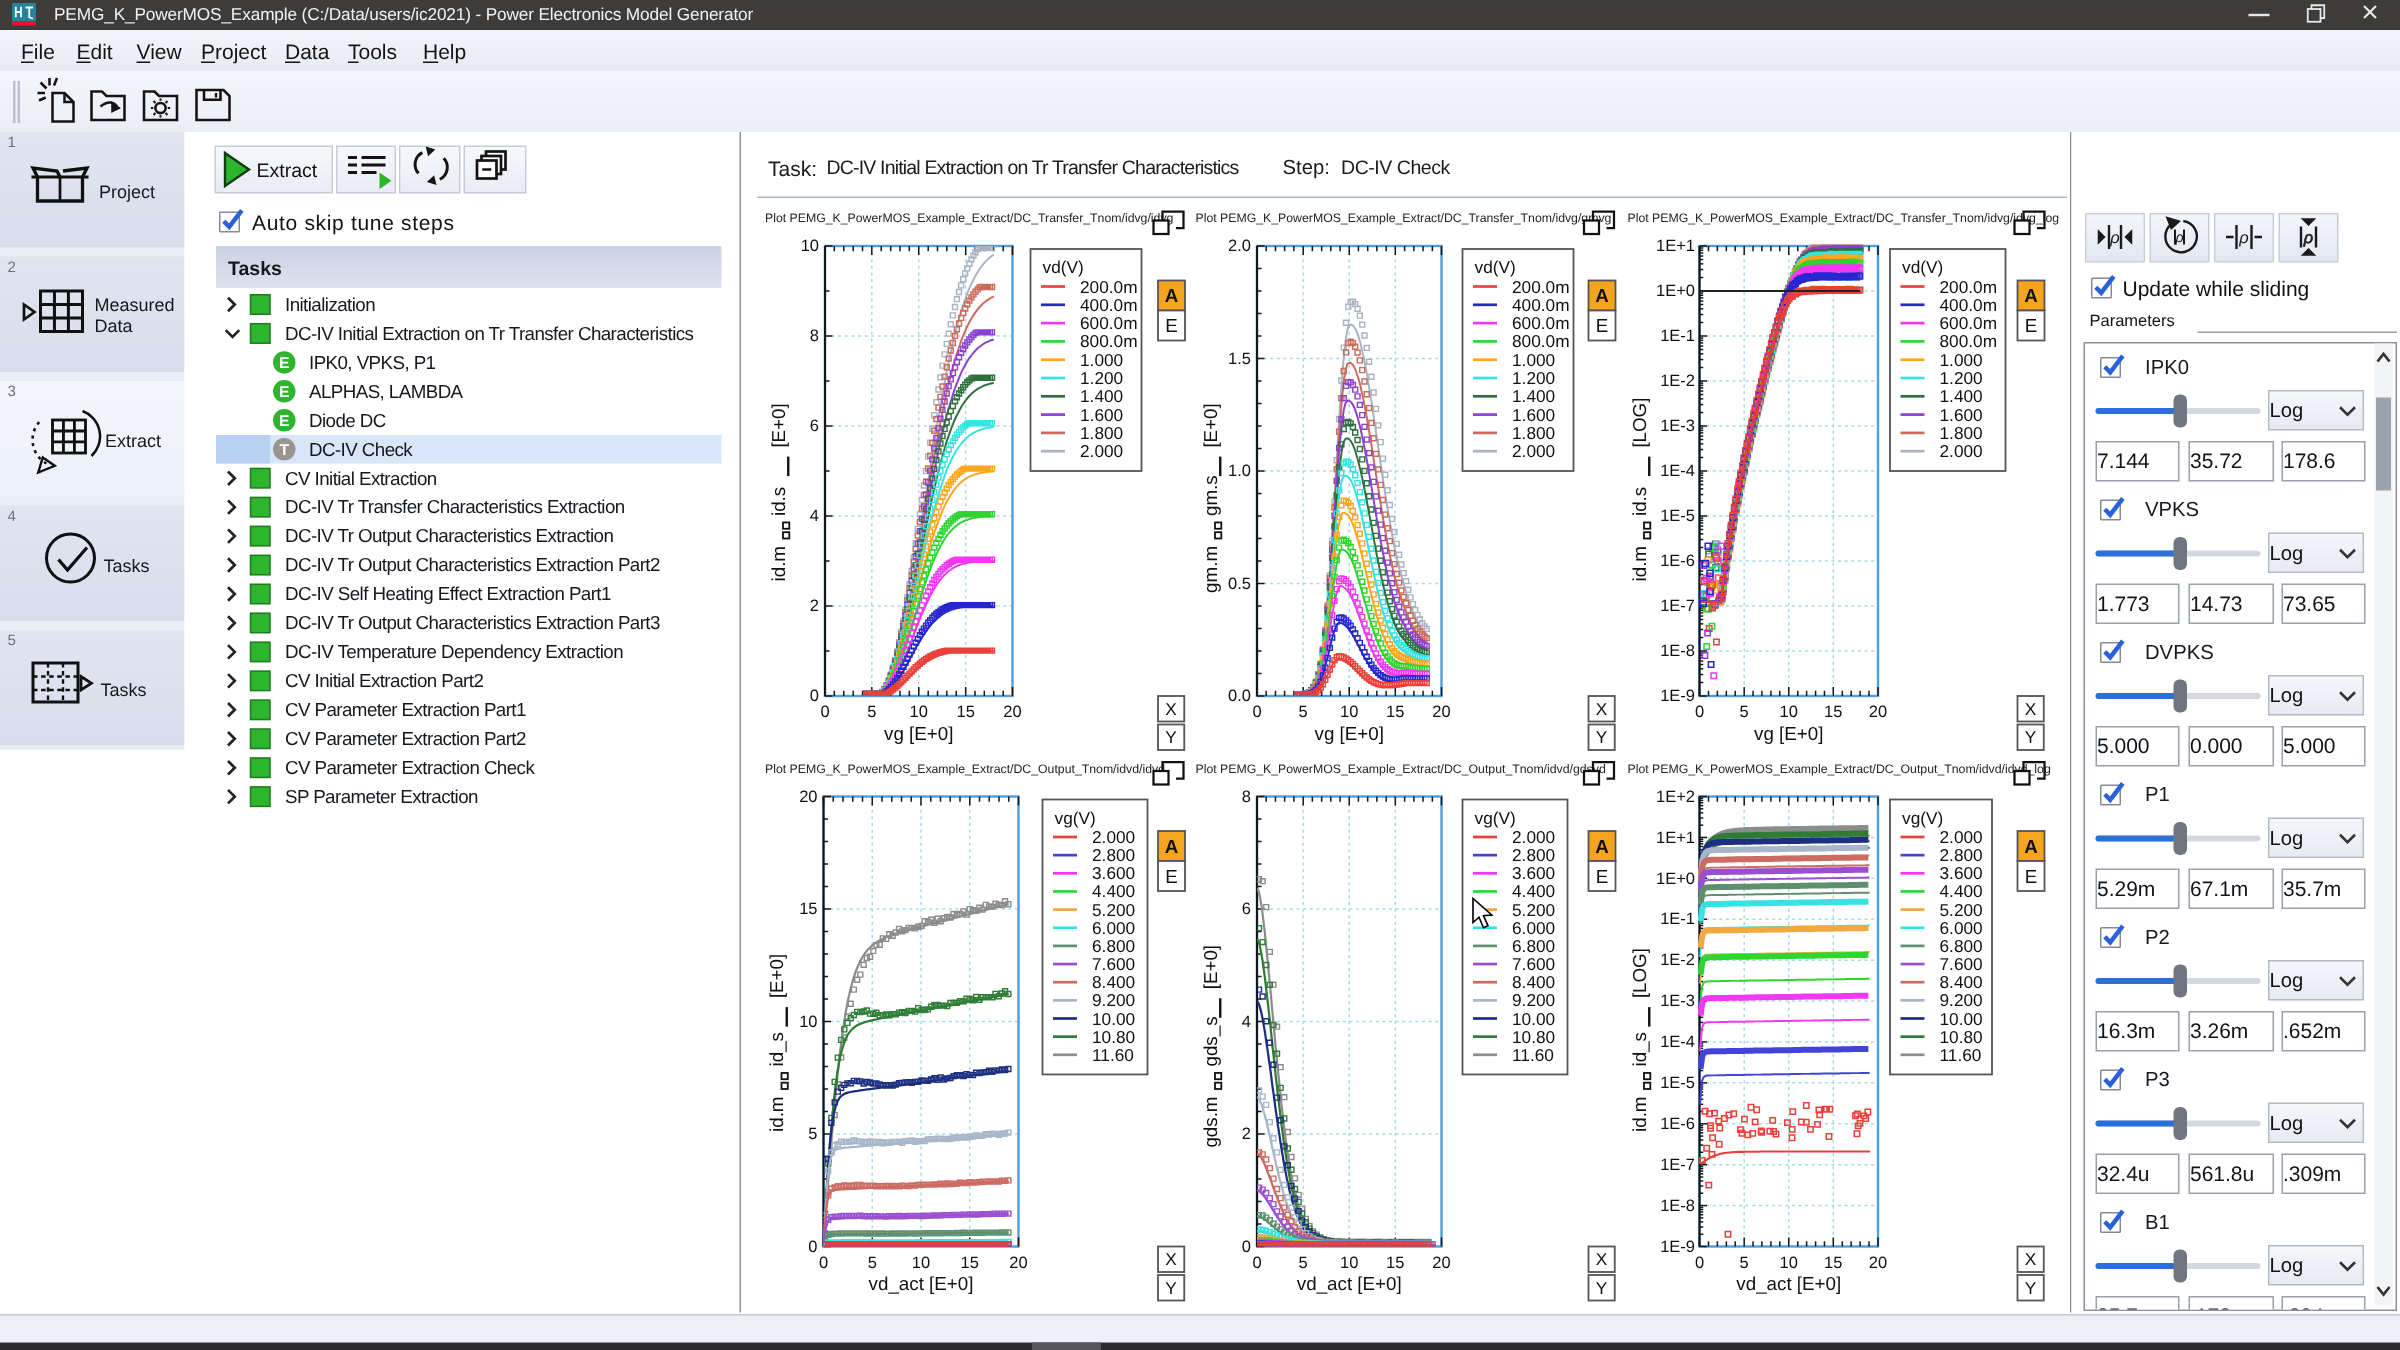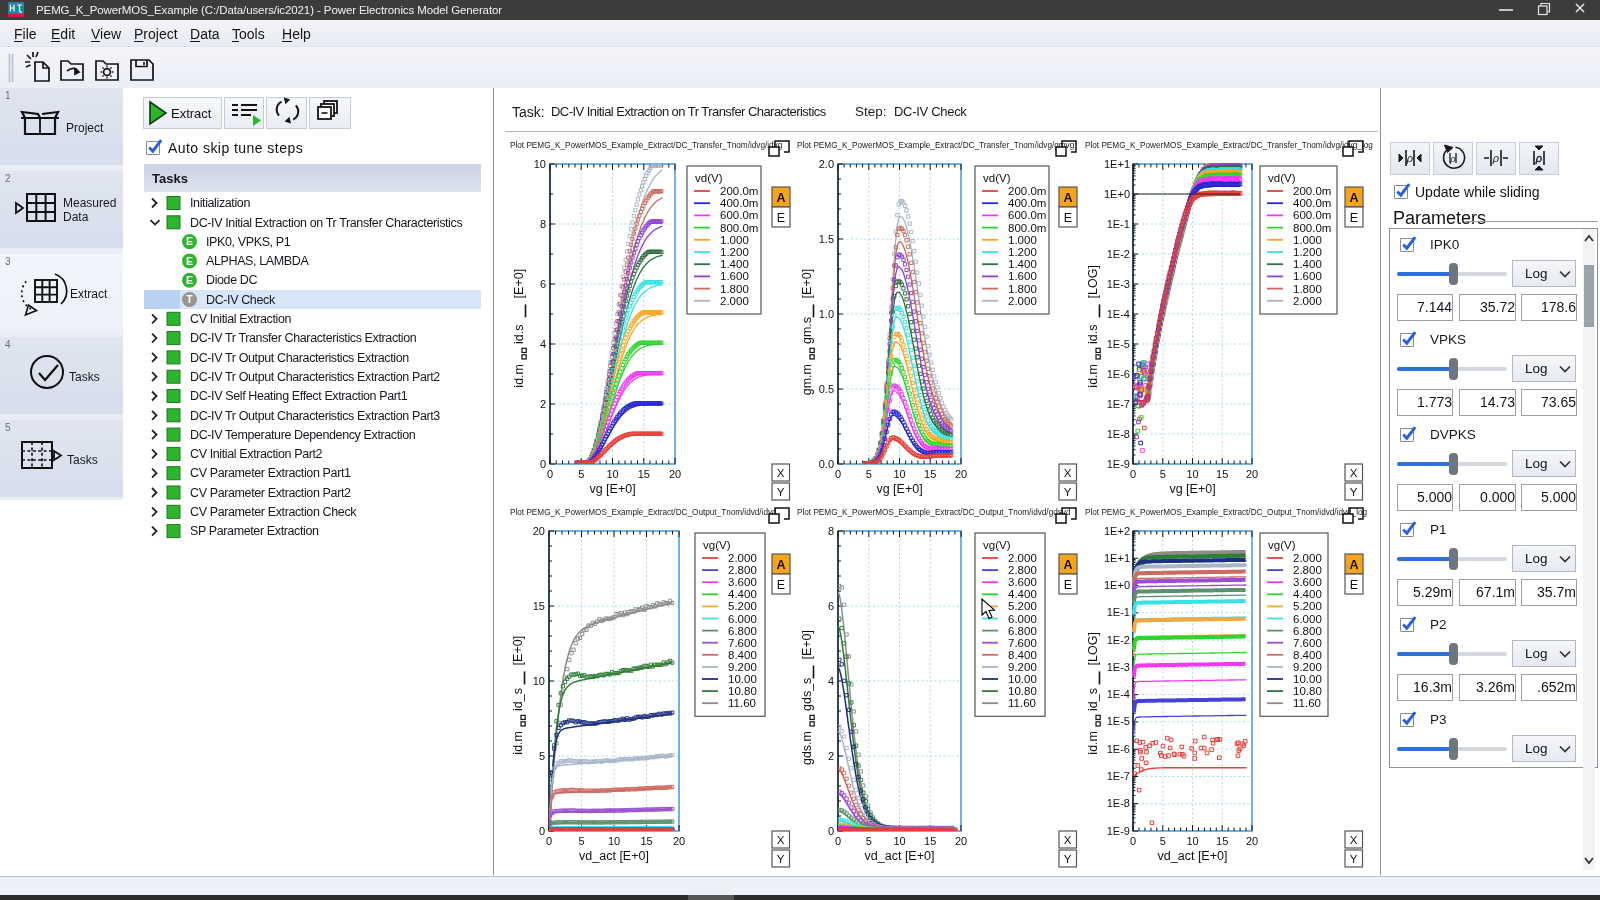--- a/index.html
+++ b/index.html
@@ -260,7 +260,7 @@
       </svg>
     </div>
     <div class="abs" style="left:34px;top:96px;font-size:14px;color:#111">Update while sliding</div>
-    <div class="abs" style="left:12px;top:120px;font-size:18px;color:#111">Parameters</div>
+    <div class="abs" style="left:12px;top:120px;font-size:11px;color:#111">Parameters</div>
     <div class="abs" style="left:84px;top:133px;width:133px;height:1px;background:#9aa0ab"></div>
     <div class="abs" style="left:8px;top:140px;width:209px;height:540px;border:1px solid #8a8f98;overflow:hidden">
       <div class="cb" style="left:10px;top:9px">

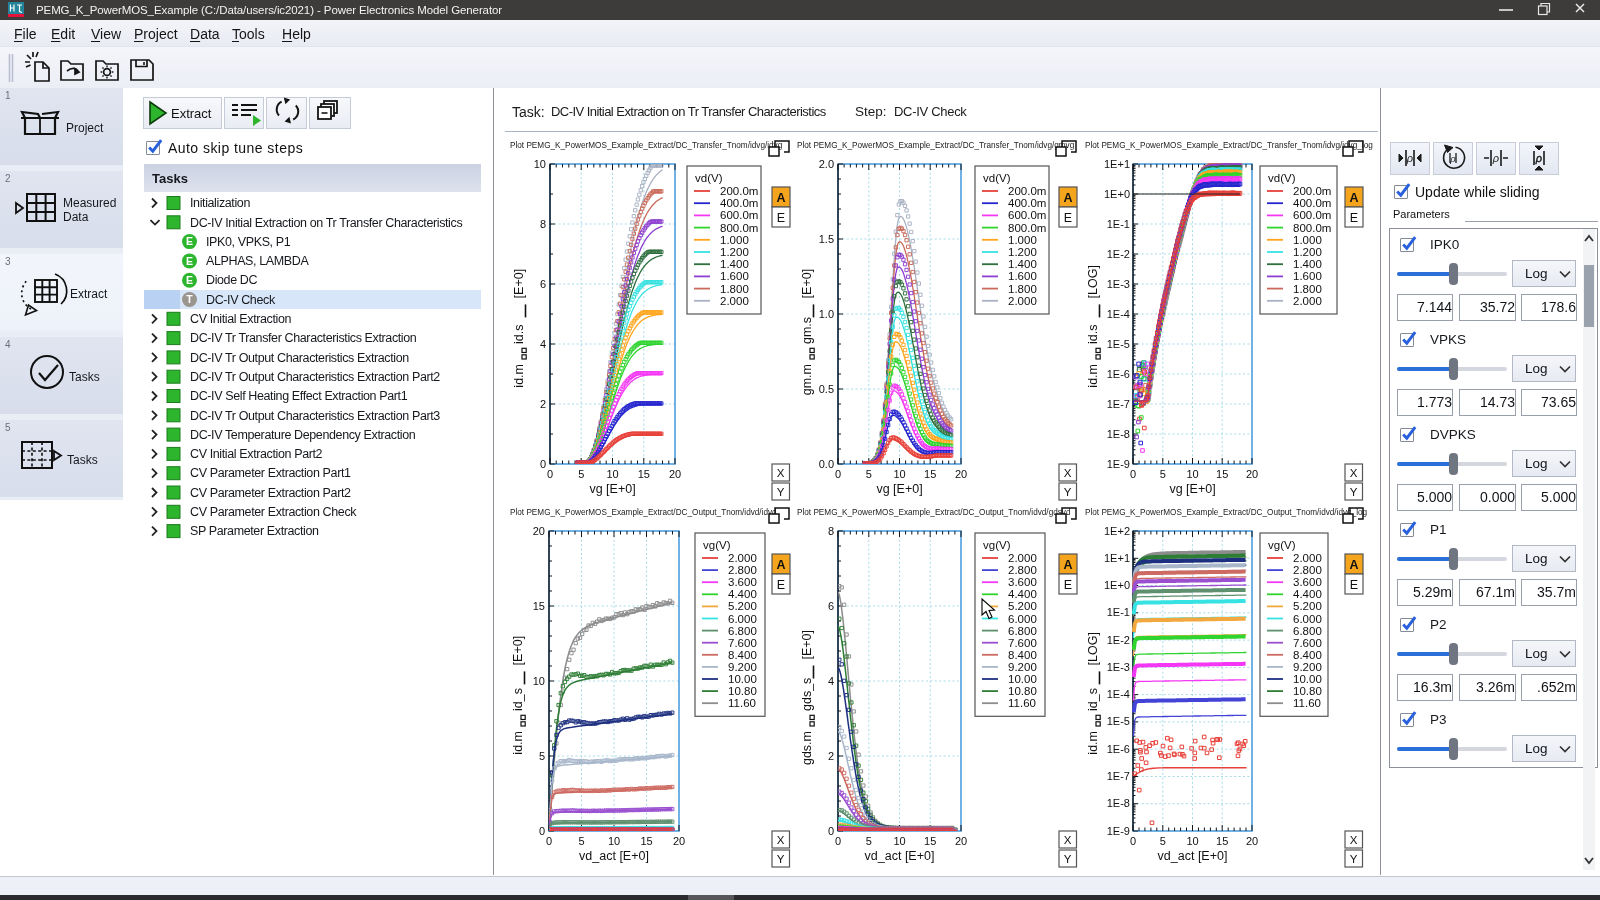--- a/index.html
+++ b/index.html
@@ -262,7 +262,7 @@
     <div class="abs" style="left:34px;top:96px;font-size:14px;color:#111">Update while sliding</div>
     <div class="abs" style="left:12px;top:120px;font-size:11px;color:#111">Parameters</div>
     <div class="abs" style="left:84px;top:133px;width:133px;height:1px;background:#9aa0ab"></div>
-    <div class="abs" style="left:8px;top:140px;width:209px;height:540px;border:1px solid #8a8f98;overflow:hidden">
+    <div class="abs" style="left:8px;top:140px;width:209px;height:646px;border:1px solid #8a8f98;overflow:hidden">
       <div class="cb" style="left:10px;top:9px">
         <svg width="16" height="17">
           <path d="M2.2 10.5l3.6 3.7 8.4-11" stroke="#2961dd" stroke-width="3" fill="none"></path>

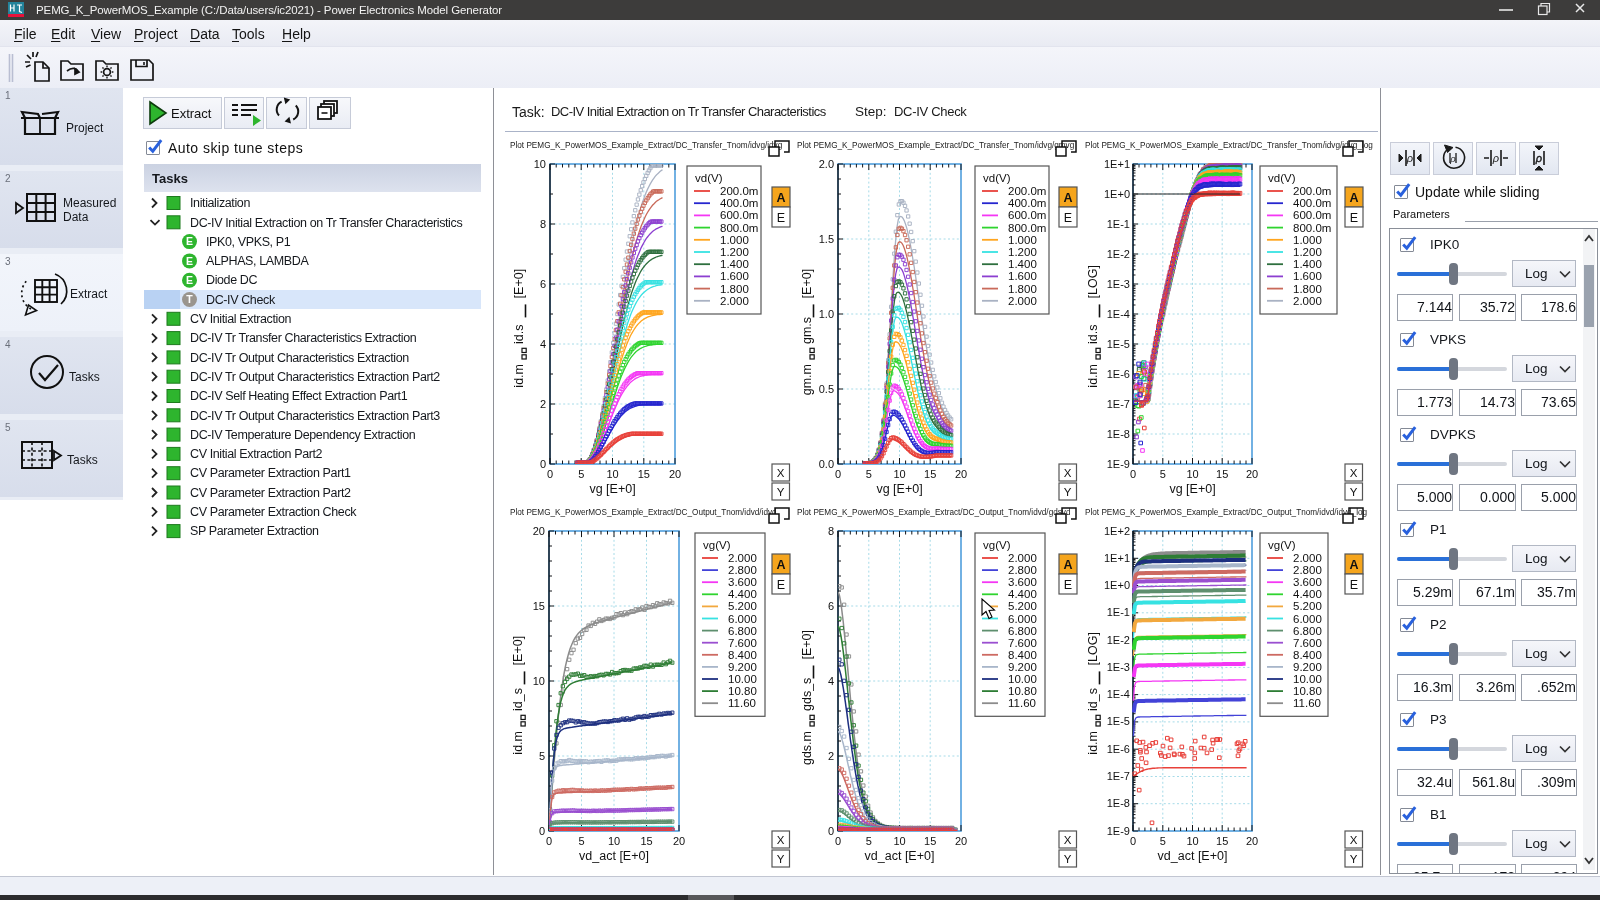--- a/index.html
+++ b/index.html
@@ -26,7 +26,7 @@
 .vbox{position:absolute;height:27px;border:1px solid #9aa0ab;background:#fff;font-size:14px;color:#101318;
  text-align:right;line-height:25px}
 .logdd{position:absolute;width:64px;height:27px;border:1px solid #b2b8c4;background:linear-gradient(#f5f6fa,#e7eaf2);
- font-size:13.5px;color:#101318;line-height:25px;padding-left:12px}
+ font-size:13.5px;color:#101318;line-height:25px;padding-left:0}
 .pname{position:absolute;font-size:13.5px;color:#15181d}
 </style></head><body>
 <div id="titlebar" class="abs">

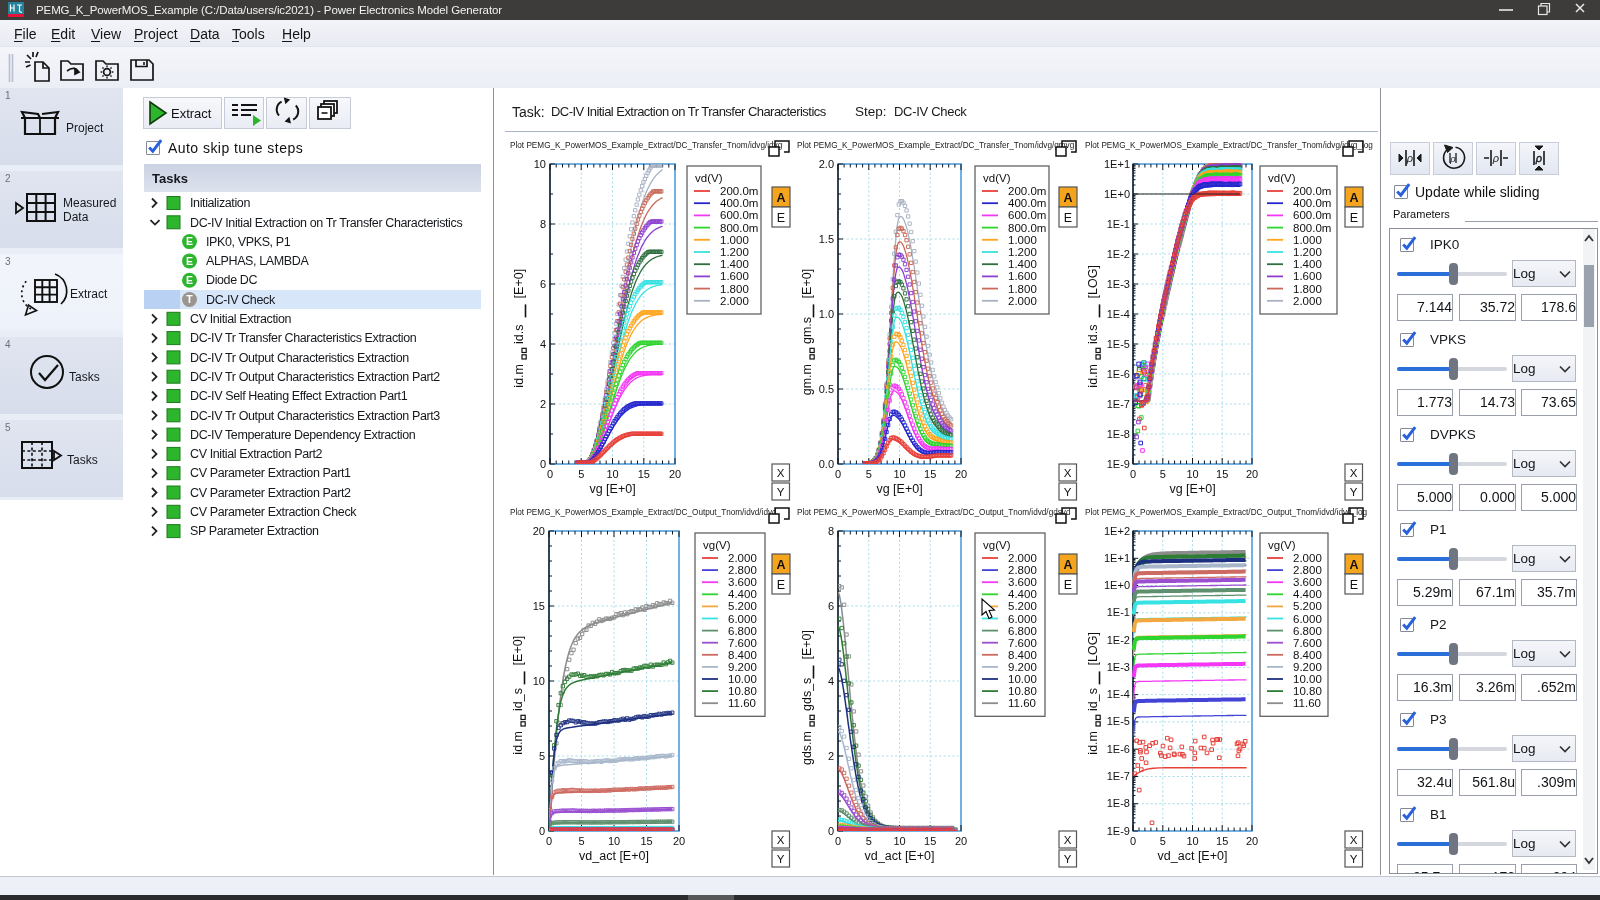--- a/index.html
+++ b/index.html
@@ -24,7 +24,7 @@
 .cb{position:absolute;width:14px;height:14px;background:#fff;border:1px solid #848a96;border-radius:1px}
 .cb svg{position:absolute;left:0px;top:-5px;overflow:visible}
 .vbox{position:absolute;height:27px;border:1px solid #9aa0ab;background:#fff;font-size:14px;color:#101318;
- text-align:right;line-height:25px}
+ text-align:left;line-height:25px}
 .logdd{position:absolute;width:64px;height:27px;border:1px solid #b2b8c4;background:linear-gradient(#f5f6fa,#e7eaf2);
  font-size:13.5px;color:#101318;line-height:25px;padding-left:0}
 .pname{position:absolute;font-size:13.5px;color:#15181d}

